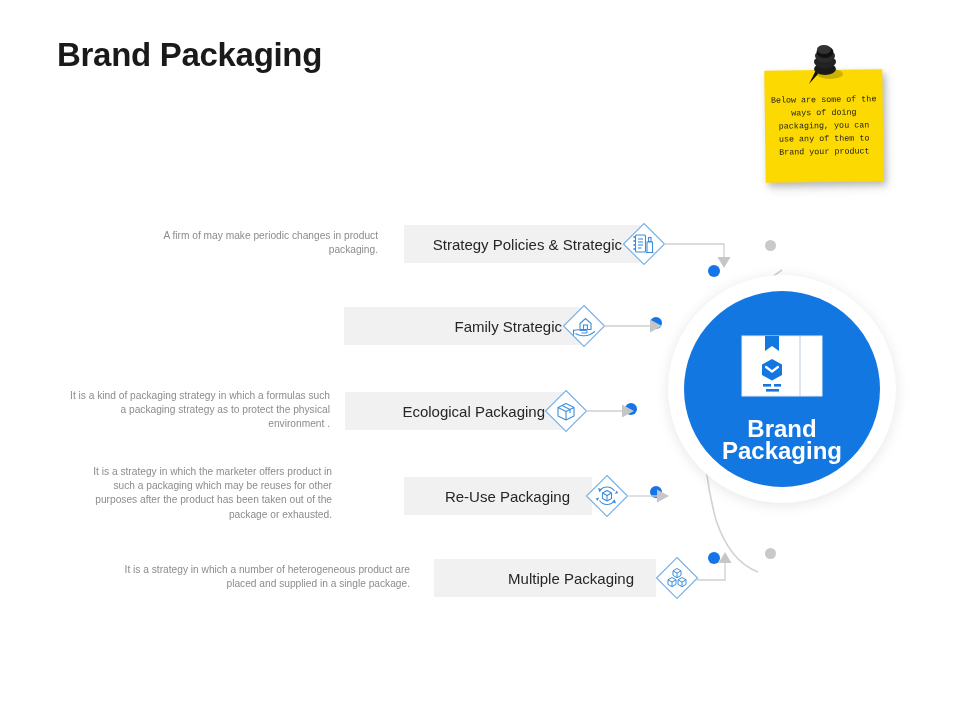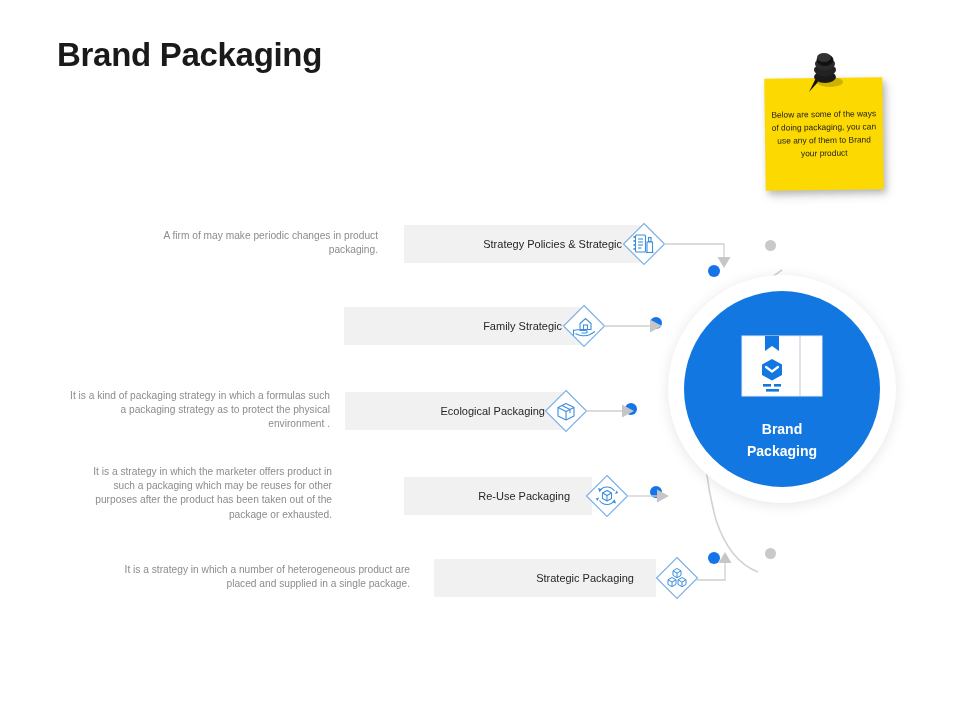--- a/index.html
+++ b/index.html
@@ -20,7 +20,7 @@
   }
 
   
-  .sticky-wrap{position:absolute;left:765px;top:78px;width:122px;height:112px;}
+  .sticky-wrap{position:absolute;left:765px;top:70px;width:122px;height:112px;font-family:Liberation Mono, monospace;}
   .sticky-shadow{
     position:absolute;left:4px;top:6px;width:118px;height:112px;
     background:rgba(0,0,0,0.13);

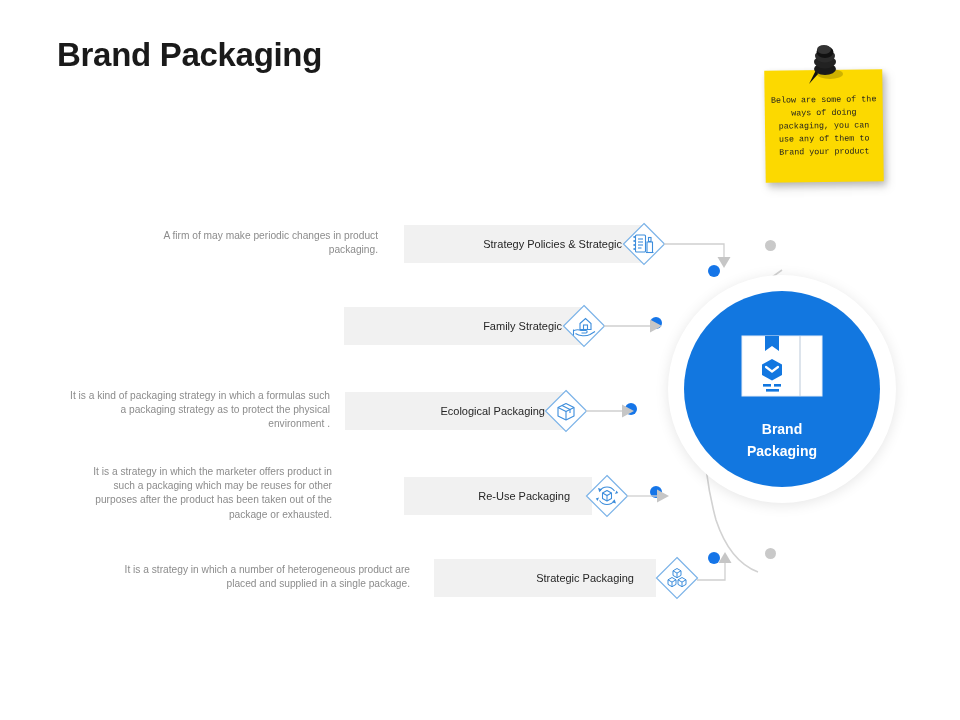--- a/index.html
+++ b/index.html
@@ -53,7 +53,7 @@
     box-sizing:border-box;padding-right:22px;
   }
   .bar-label{
-    font-size:11px;color:#262626;white-space:nowrap;font-weight:normal;
+    font-size:15px;color:#262626;white-space:nowrap;font-weight:normal;
   }
   .desc{
     position:absolute;

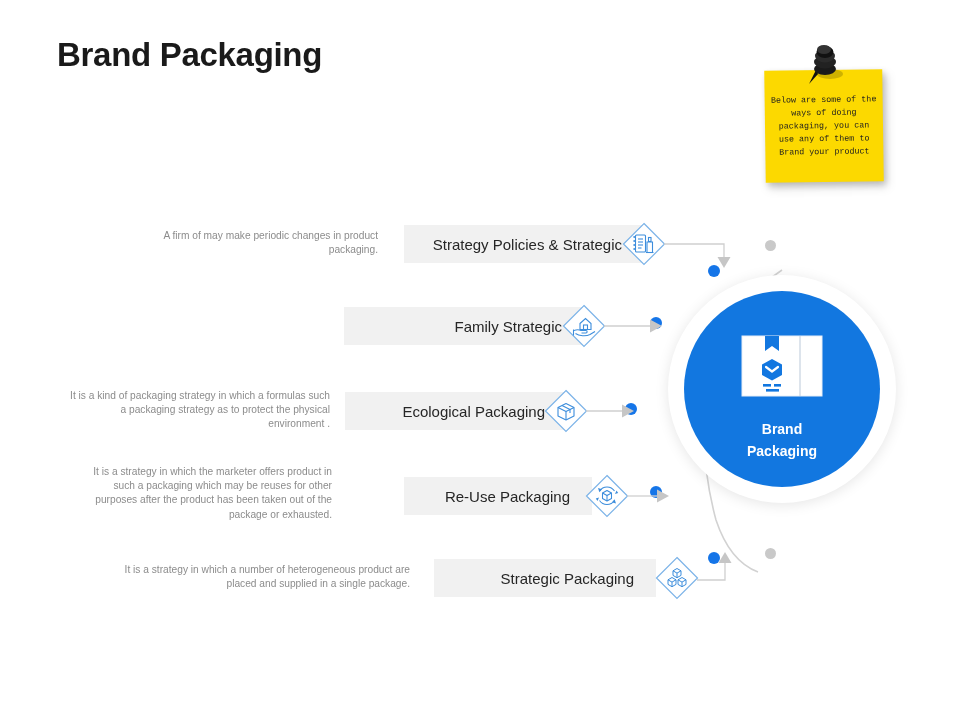--- a/index.html
+++ b/index.html
@@ -87,7 +87,7 @@
   .center-text{
     position:absolute;left:684px;top:418px;width:196px;
     text-align:center;color:#ffffff;
-    font-size:14px;line-height:22px;font-weight:bold;
+    font-size:24px;line-height:22px;font-weight:bold;
   }
   .center-text span{display:block;}
   .dot{

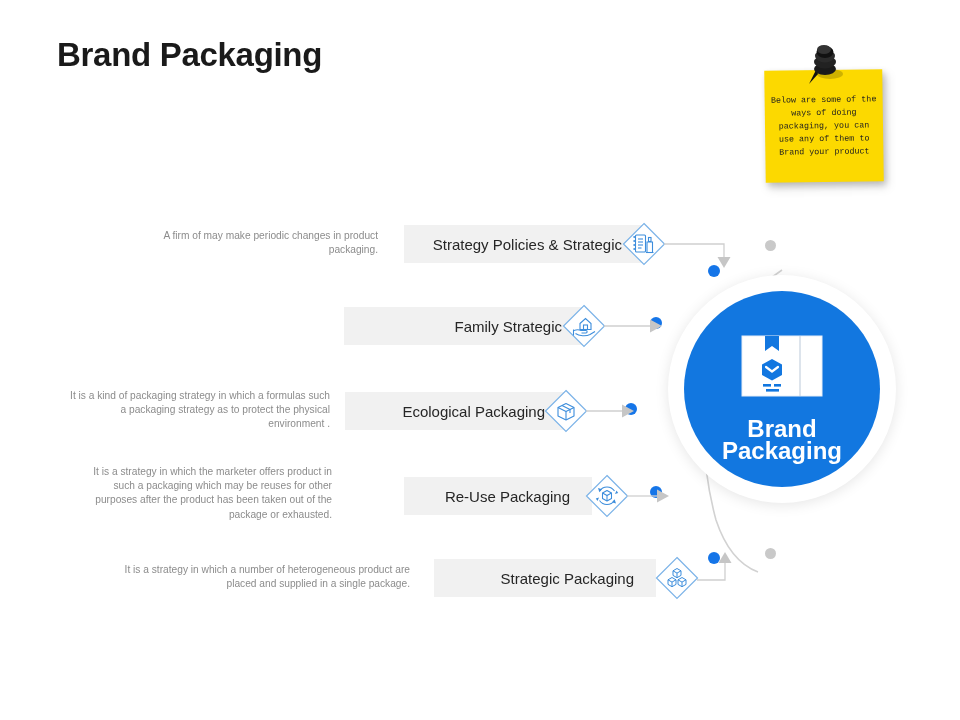--- a/index.html
+++ b/index.html
@@ -275,7 +275,7 @@
   <div class="row" style="left:0;top:559px;width:960px;">
     <div class="desc" style="left:100px;top:4px;width:298px;">It is a strategy in which a number of heterogeneous product are placed and supplied in a single package.</div>
     <div class="bar" style="left:422px;width:222px;">
-      <span class="bar-label">Strategic Packaging</span>
+      <span class="bar-label">Multiple Packaging</span>
     </div>
     <div class="dia" style="left:643px;">
       <svg width="44" height="44" viewBox="0 0 44 44">

